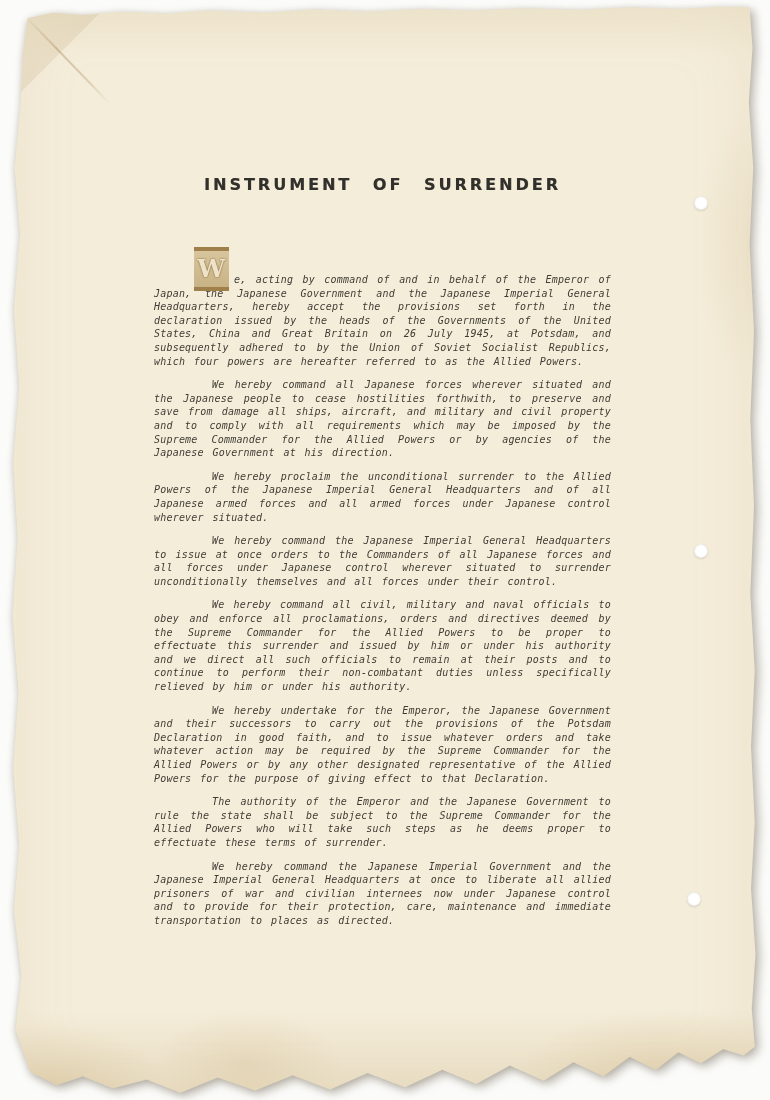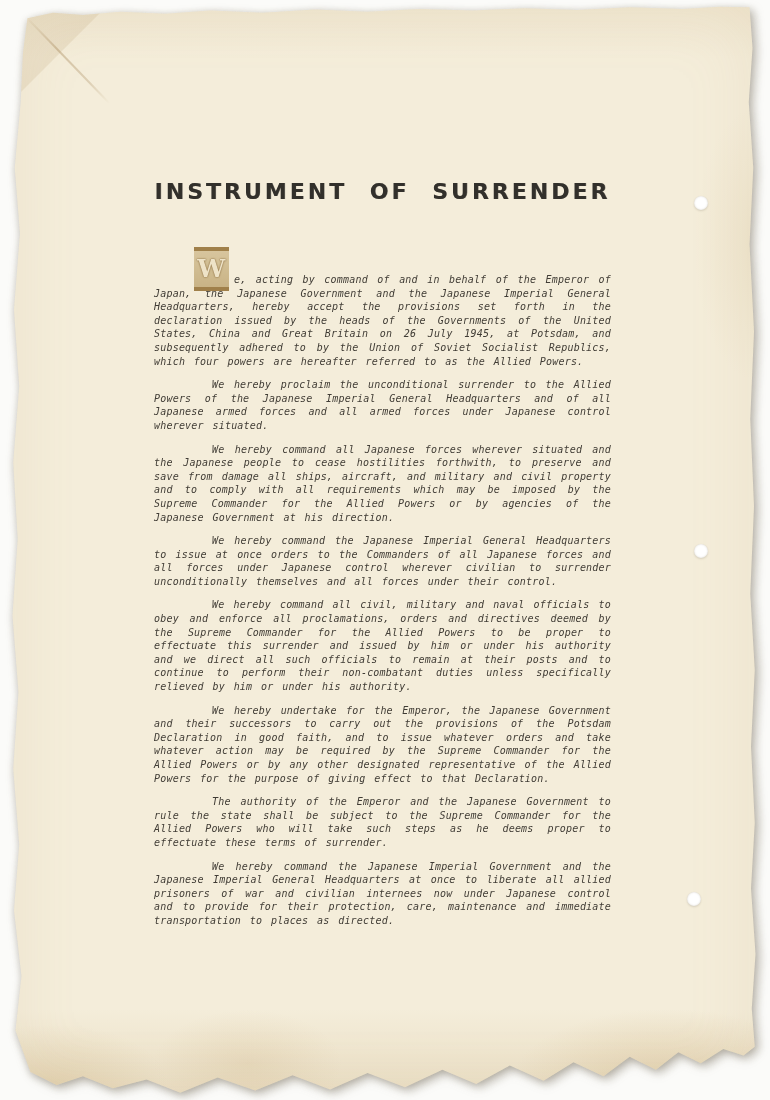--- a/index.html
+++ b/index.html
@@ -70,7 +70,7 @@
     text-align: center;
     font-family: "DejaVu Sans", sans-serif;
     font-weight: bold;
-    font-size: 22px;
+    font-size: 16px;
     letter-spacing: 3px;
     word-spacing: 12px;
     color: #32302b;

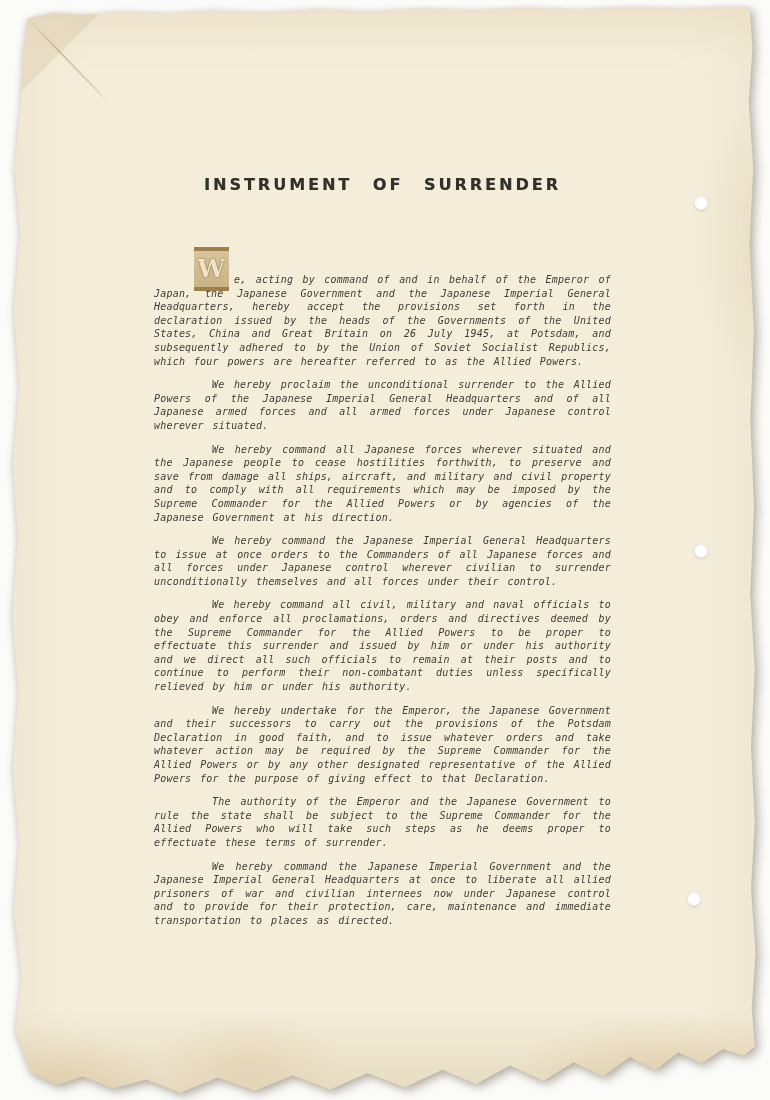--- a/index.html
+++ b/index.html
@@ -131,10 +131,10 @@
           <span>e, acting by command of and in behalf of the Emperor of Japan, the Japanese Government and the Japanese Imperial General Headquarters, hereby accept the provisions set forth in the declaration issued by the heads of the Governments of the United States, China and Great Britain on 26 July 1945, at Potsdam, and subsequently adhered to by the Union of Soviet Socialist Republics, which four powers are hereafter referred to as the Allied Powers.</span>
         </p>
         <p>
-          <span>We hereby proclaim the unconditional surrender to the Allied Powers of the Japanese Imperial General Headquarters and of all Japanese armed forces and all armed forces under Japanese control wherever situated.</span>
+          <span>We hereby command all Japanese forces wherever situated and the Japanese people to cease hostilities forthwith, to preserve and save from damage all ships, aircraft, and military and civil property and to comply with all requirements which may be imposed by the Supreme Commander for the Allied Powers or by agencies of the Japanese Government at his direction.</span>
         </p>
         <p>
-          <span>We hereby command all Japanese forces wherever situated and the Japanese people to cease hostilities forthwith, to preserve and save from damage all ships, aircraft, and military and civil property and to comply with all requirements which may be imposed by the Supreme Commander for the Allied Powers or by agencies of the Japanese Government at his direction.</span>
+          <span>We hereby proclaim the unconditional surrender to the Allied Powers of the Japanese Imperial General Headquarters and of all Japanese armed forces and all armed forces under Japanese control wherever situated.</span>
         </p>
         <p>
           <span>We hereby command the Japanese Imperial General Headquarters to issue at once orders to the Commanders of all Japanese forces and all forces under Japanese control wherever civilian to surrender unconditionally themselves and all forces under their control.</span>

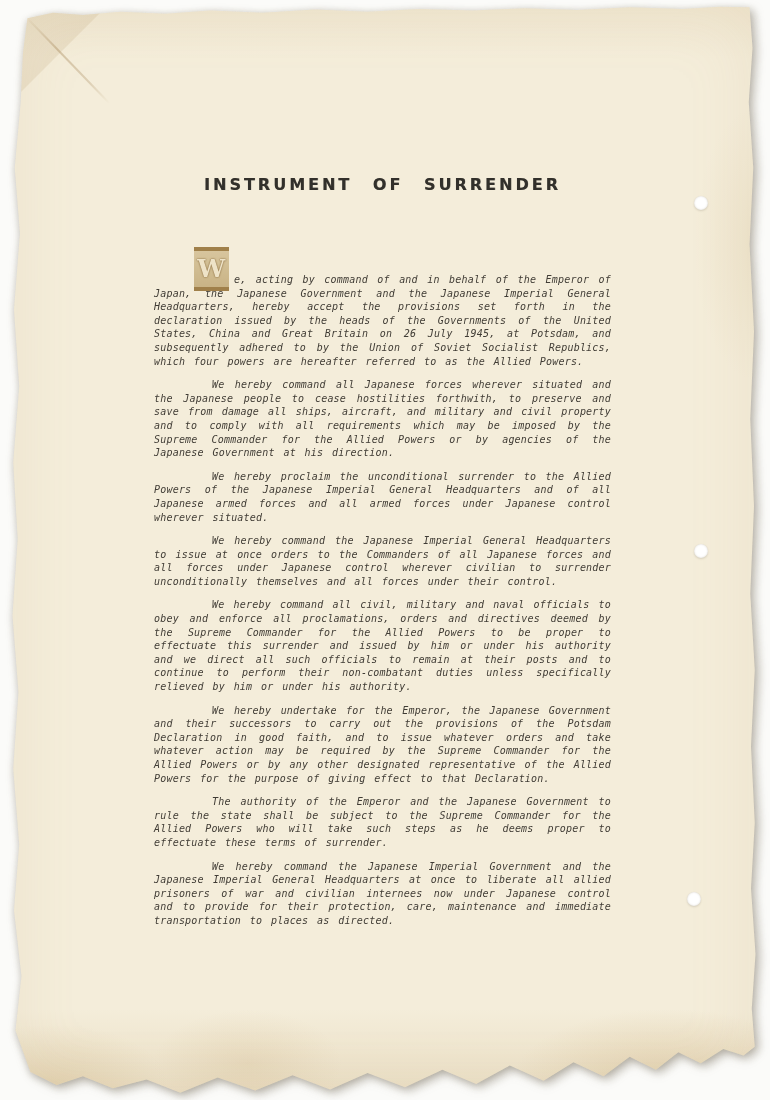--- a/index.html
+++ b/index.html
@@ -137,7 +137,7 @@
           <span>We hereby proclaim the unconditional surrender to the Allied Powers of the Japanese Imperial General Headquarters and of all Japanese armed forces and all armed forces under Japanese control wherever situated.</span>
         </p>
         <p>
-          <span>We hereby command the Japanese Imperial General Headquarters to issue at once orders to the Commanders of all Japanese forces and all forces under Japanese control wherever civilian to surrender unconditionally themselves and all forces under their control.</span>
+          <span>We hereby command the Japanese Imperial General Headquarters to issue at once orders to the Commanders of all Japanese forces and all forces under Japanese control wherever situated to surrender unconditionally themselves and all forces under their control.</span>
         </p>
         <p>
           <span>We hereby command all civil, military and naval officials to obey and enforce all proclamations, orders and directives deemed by the Supreme Commander for the Allied Powers to be proper to effectuate this surrender and issued by him or under his authority and we direct all such officials to remain at their posts and to continue to perform their non-combatant duties unless specifically relieved by him or under his authority.</span>

